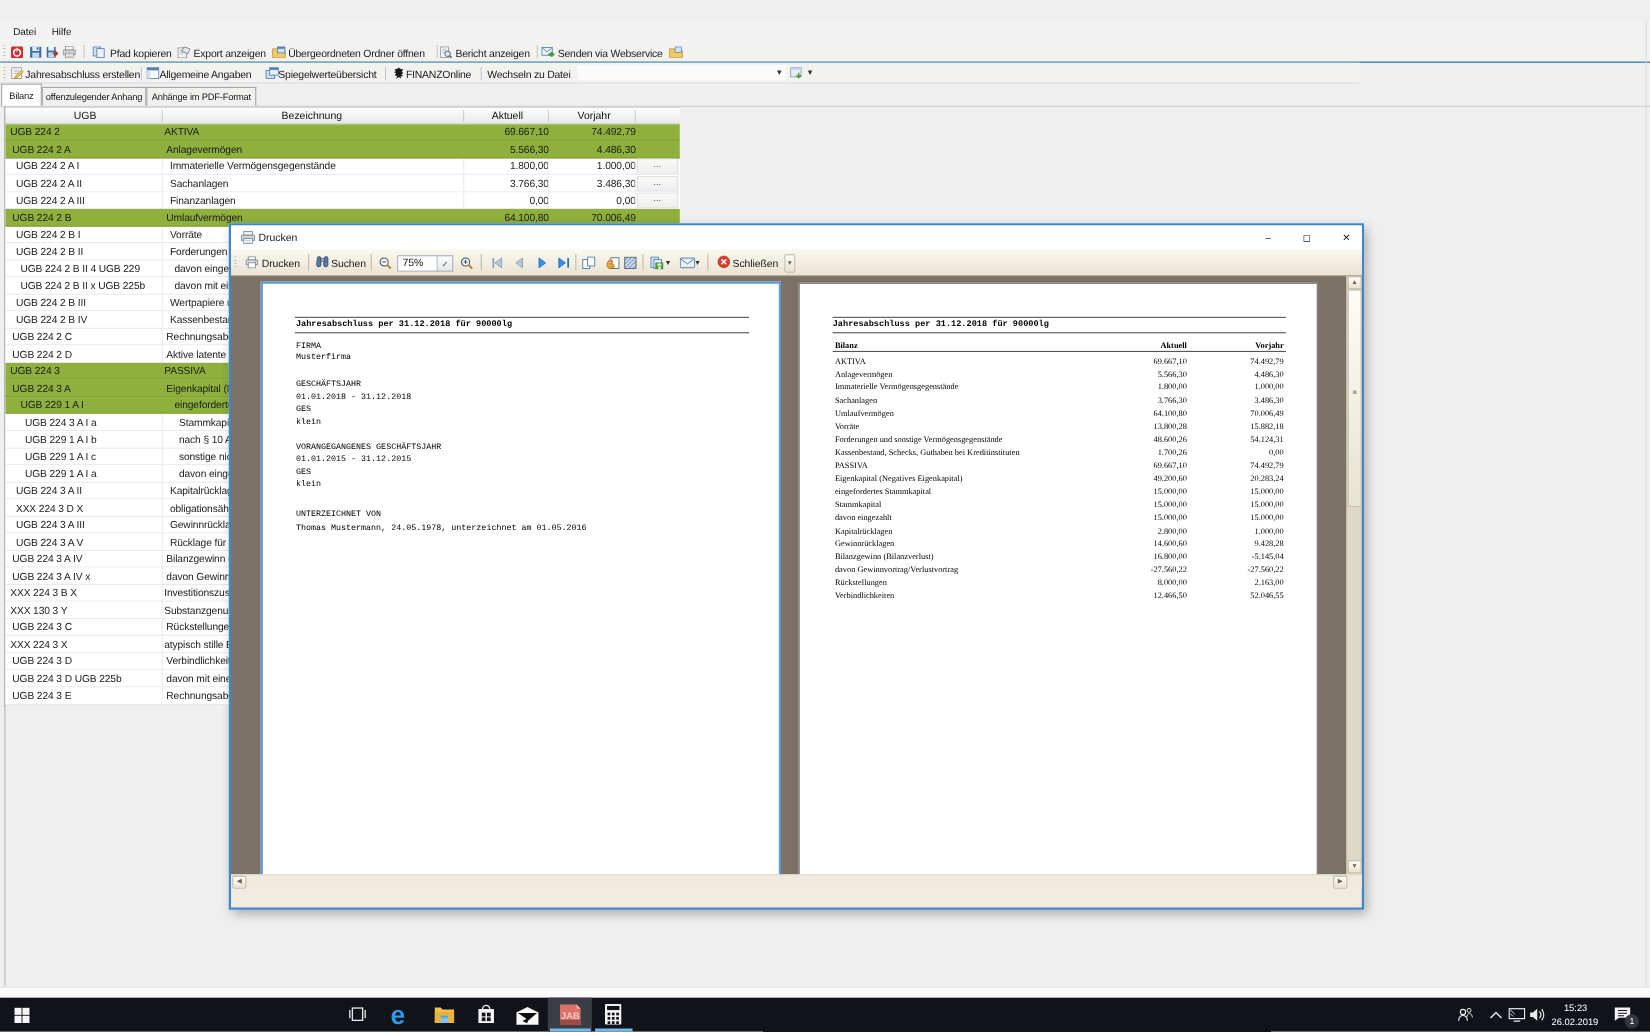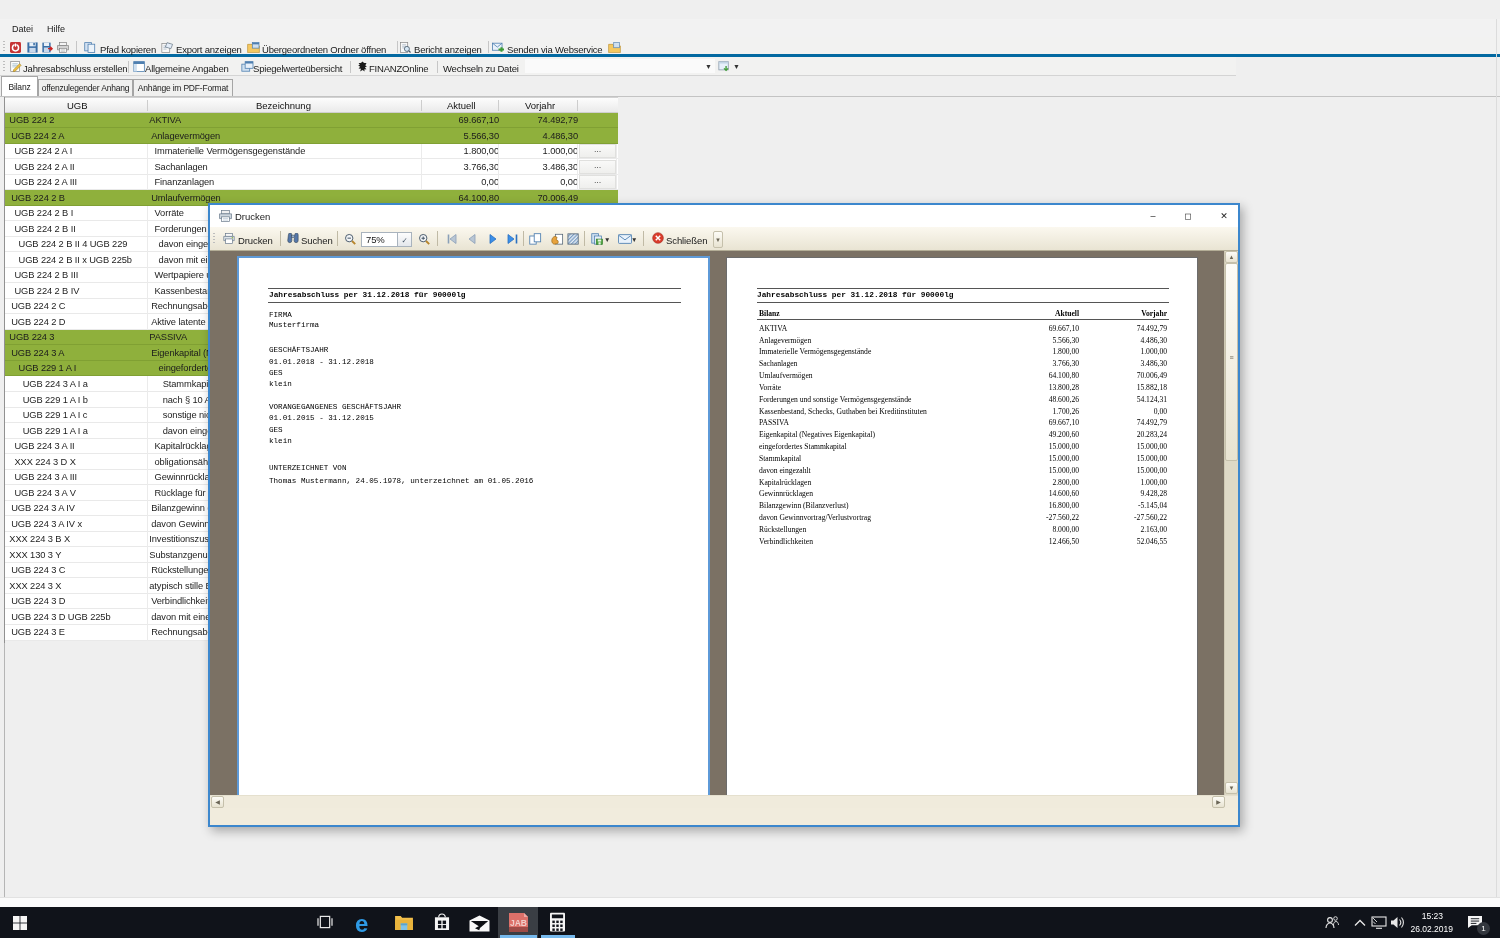--- a/index.html
+++ b/index.html
@@ -12,7 +12,7 @@
 .wbtn { position:absolute; top:0; height:19px; width:28px; color:#707070; font-size:9px; text-align:center; line-height:19px; }
 #menubar { position:absolute; left:0; top:19px; width:1500px; height:18px; background:#f2f2f2; font-size:9px; color:#1a1a1a; }
 #menubar span { position:absolute; top:5px; }
-#toolbar1 { position:absolute; left:0; top:37px; width:1500px; height:20px; background:#f2f2f1; border-bottom:3px solid #0369a1; }
+#toolbar1 { position:absolute; left:0; top:37px; width:1500px; height:20px; background:#f2f2f1; border-bottom:1px solid #0369a1; }
 #toolbar2 { position:absolute; left:0; top:57px; width:1236px; height:19px; background:#f2f2f1; border-bottom:1px solid #d4d4d4; }
 .grip { position:absolute; left:3px; top:4px; width:2px; height:12px;
   background-image:repeating-linear-gradient(to bottom,#bdbdbd 0 1px,transparent 1px 3px); }

